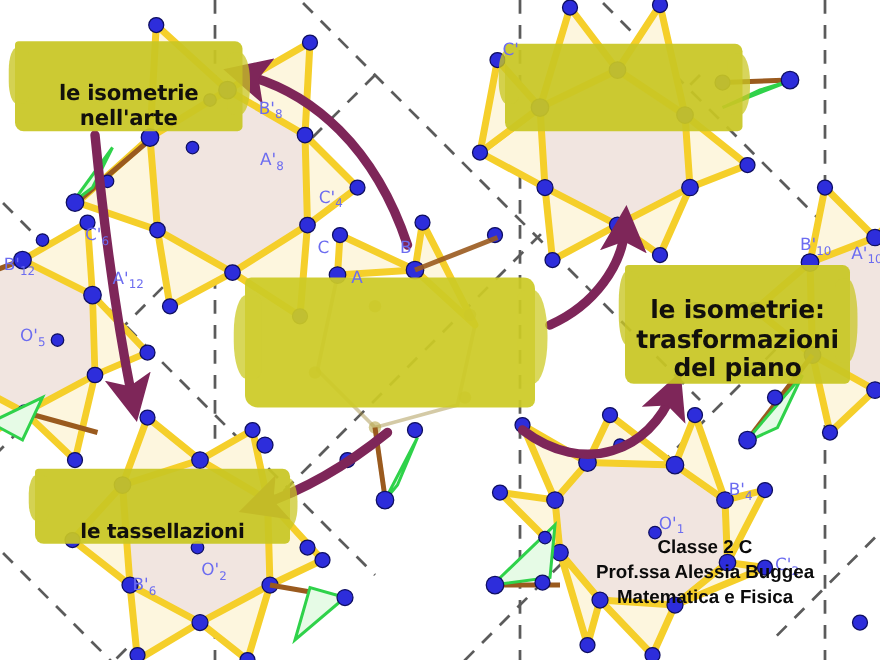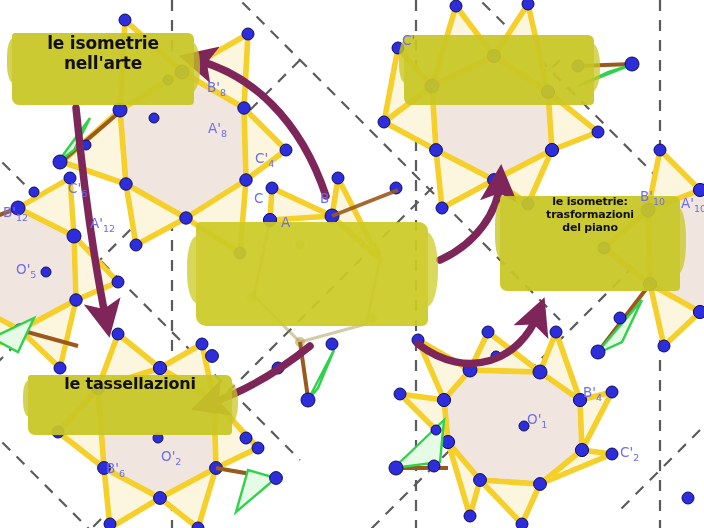--- a/index.html
+++ b/index.html
@@ -26,7 +26,7 @@
   .hl-label {
     position: absolute;
     display: flex;
-    align-items: flex-start;
+    align-items: flex-end;
     justify-content: center;
     text-align: center;
     color: #12100c;

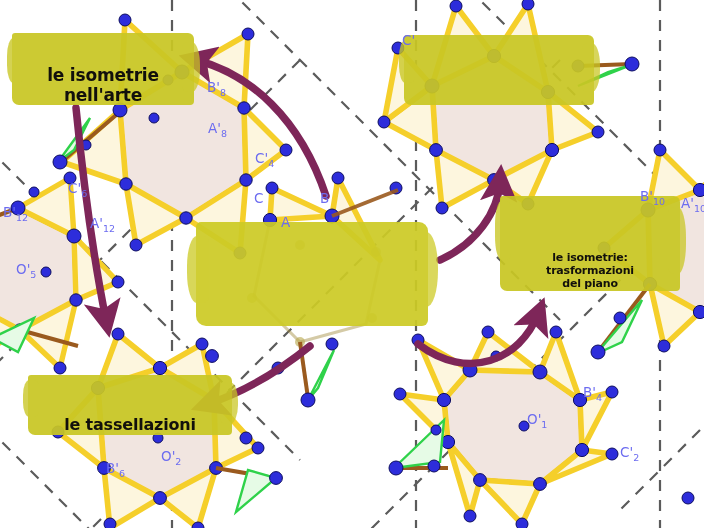--- a/index.html
+++ b/index.html
@@ -72,7 +72,7 @@
   
   #label-arte   { left: 12px;  top: 33px;  width: 182px; height: 72px;  font-size: 17px; }
   #label-fisica { left: 404px; top: 35px;  width: 190px; height: 70px;  font-size: 16.5px; }
-  #label-trasf  { left: 500px; top: 196px; width: 180px; height: 95px;  font-size: 11px; }
+  #label-trasf  { left: 500px; top: 212px; width: 180px; height: 95px;  font-size: 20px; }
   #label-tass   { left: 28px;  top: 375px; width: 204px; height: 60px;  font-size: 16px; }
 
   #label-central {

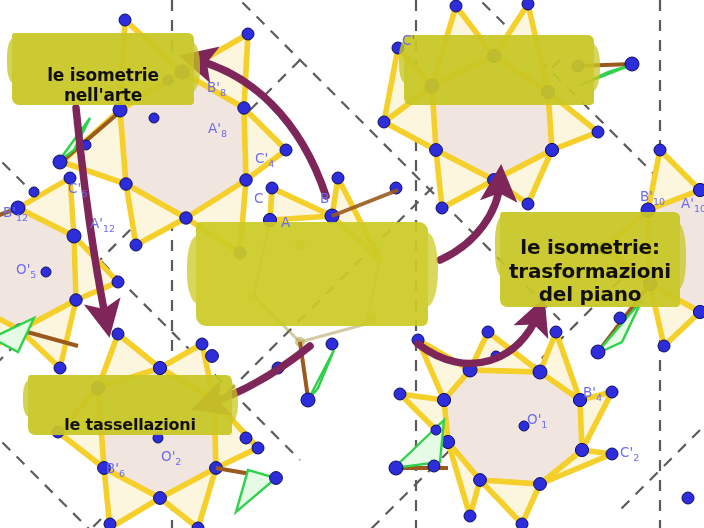--- a/index.html
+++ b/index.html
@@ -414,6 +414,11 @@
     <span class="band"></span>
   </div>
 
+  <div id="credits">
+    <div>Classe 2 C</div>
+    <div>Prof.ssa Alessia Buggea</div>
+    <div>Matematica e Fisica</div>
+  </div>
 
   <div id="point-label-layer">
       <span class="ptlabel" style="left: 402px; top: 34px;">C'</span>

